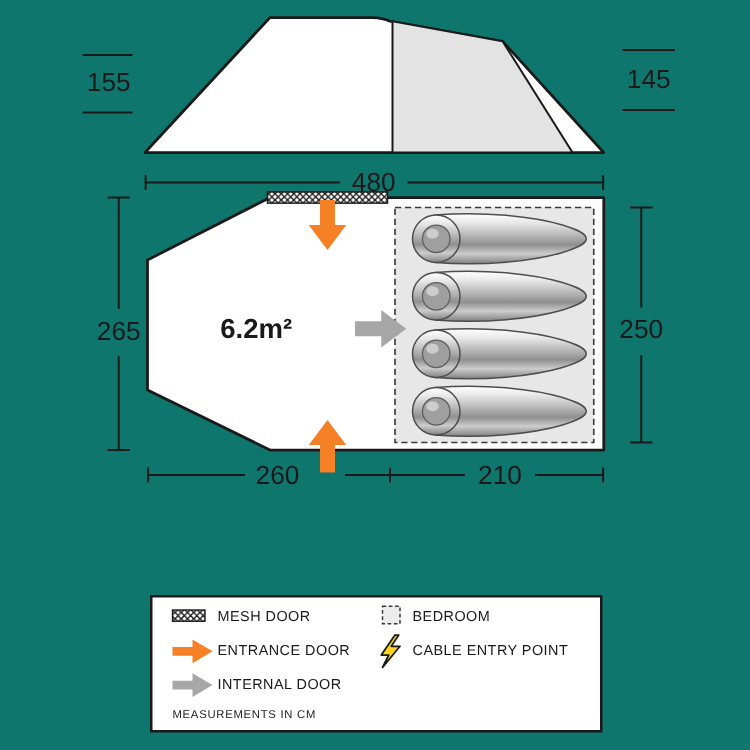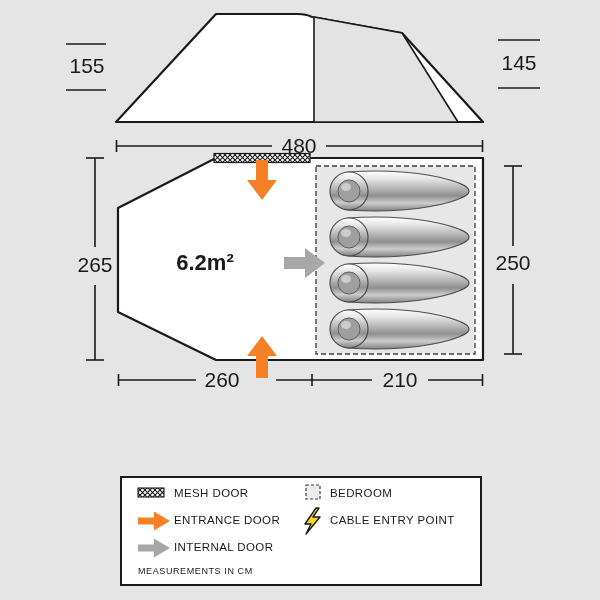--- a/index.html
+++ b/index.html
@@ -3,7 +3,7 @@
 <meta charset="utf-8">
 <style>
   html, body { margin:0; padding:0; background:#ffffff; }
-  .stage { position:relative; width:600px; height:600px; background:#e5e5e5; overflow:hidden; }
+  .stage { position:relative; width:600px; height:600px; background:#0f766e; overflow:hidden; }
   svg { display:block; }
   svg text { font-family:"Liberation Sans", sans-serif; fill:#1a1a1a; }
   .dim-num   { font-size:21px; text-anchor:middle; }

